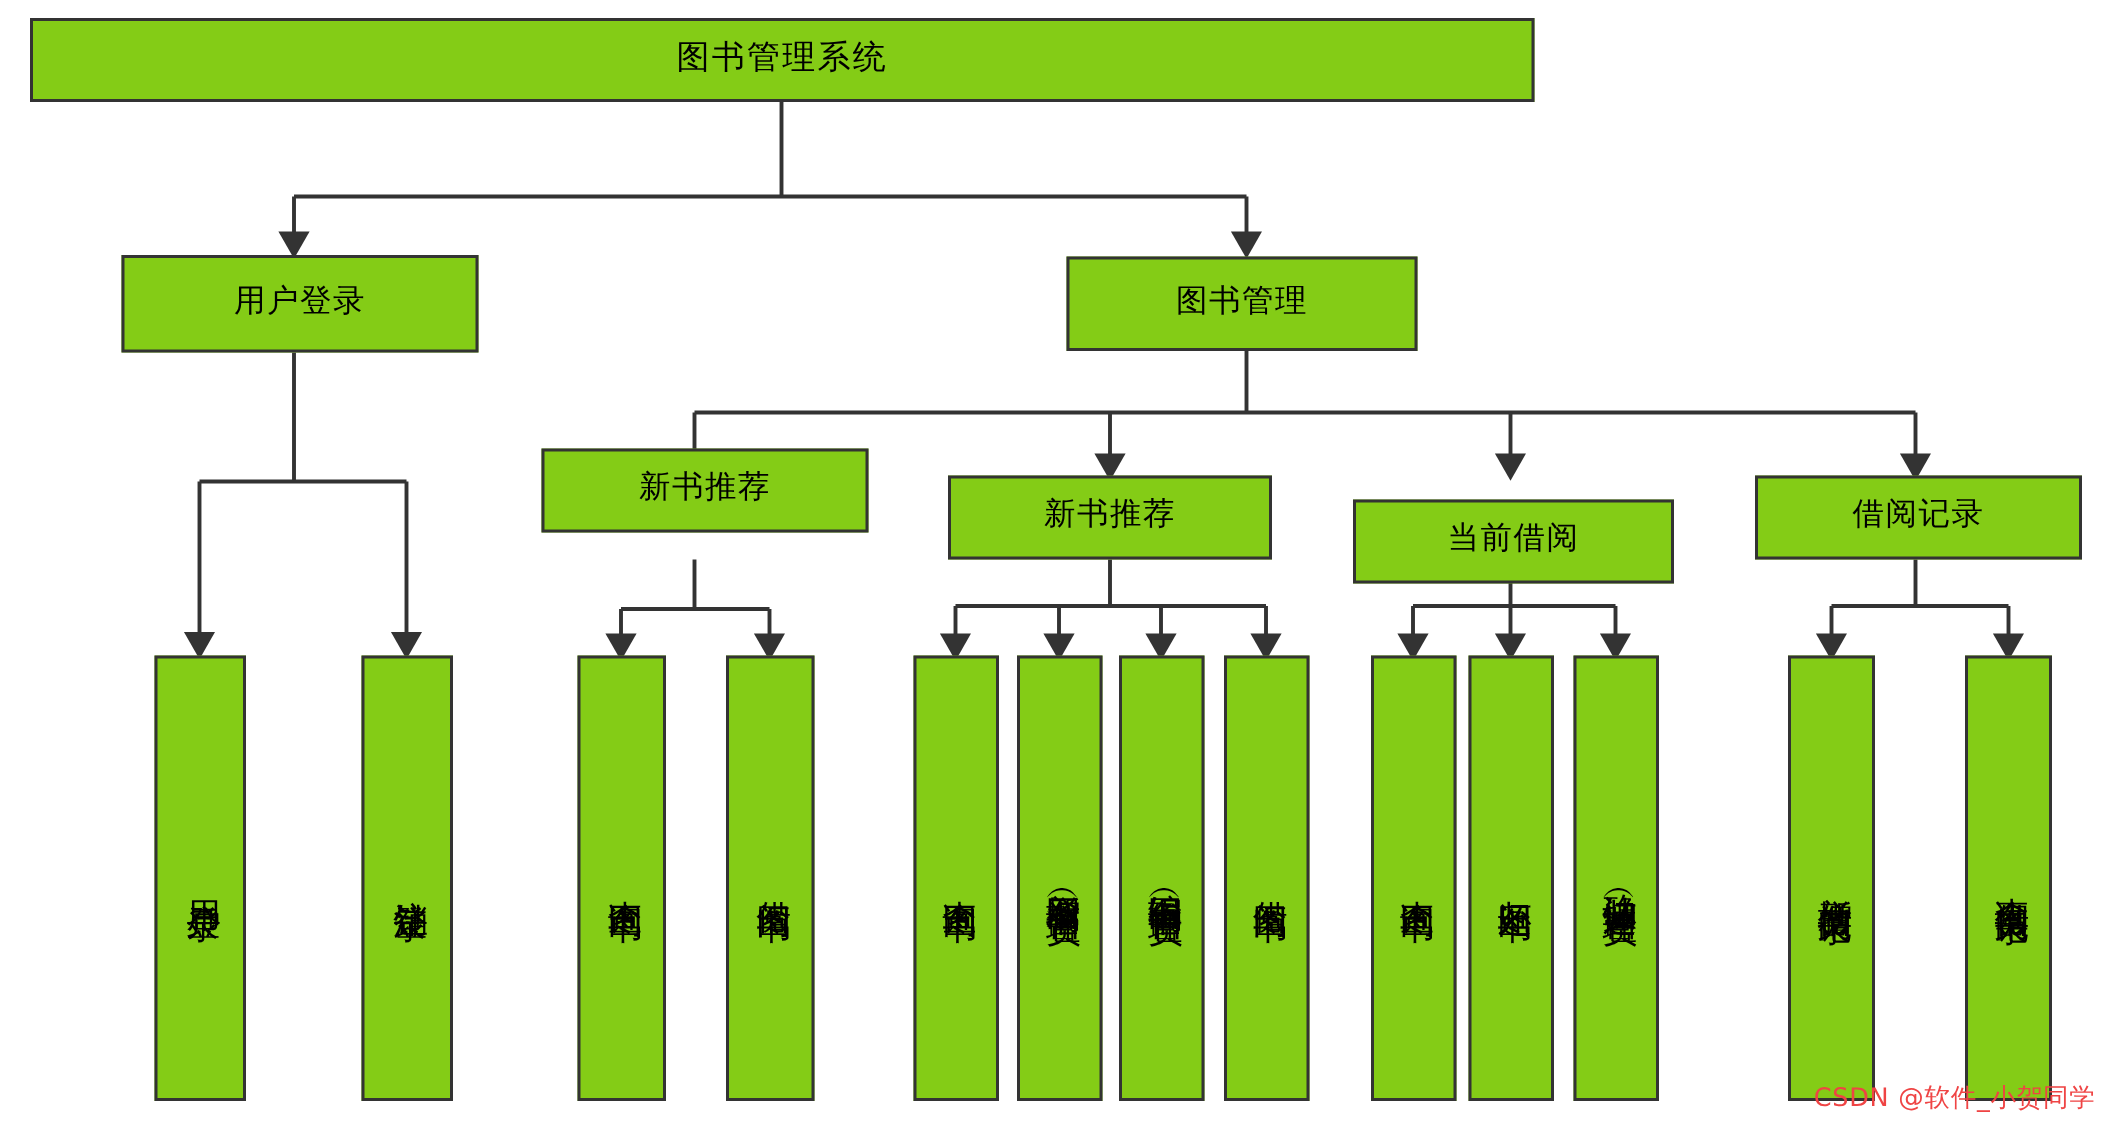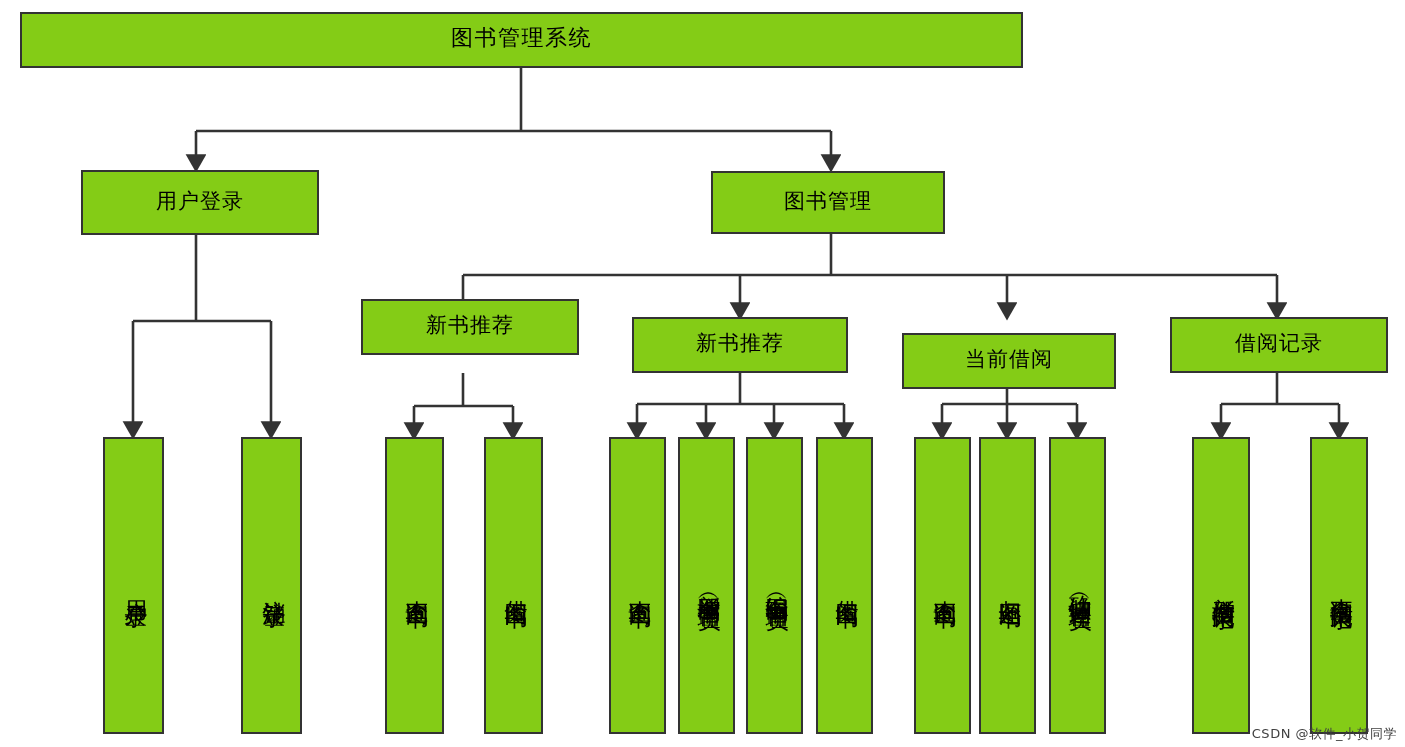--- a/index.html
+++ b/index.html
@@ -80,8 +80,8 @@
     position: absolute;
     right: 8px;
     bottom: 4px;
-    font-size: 13px;
-    color: #404040;
+    font-size: 17px;
+    color: #ef4444;
     letter-spacing: 0.5px;
     white-space: nowrap;
     user-select: none;

